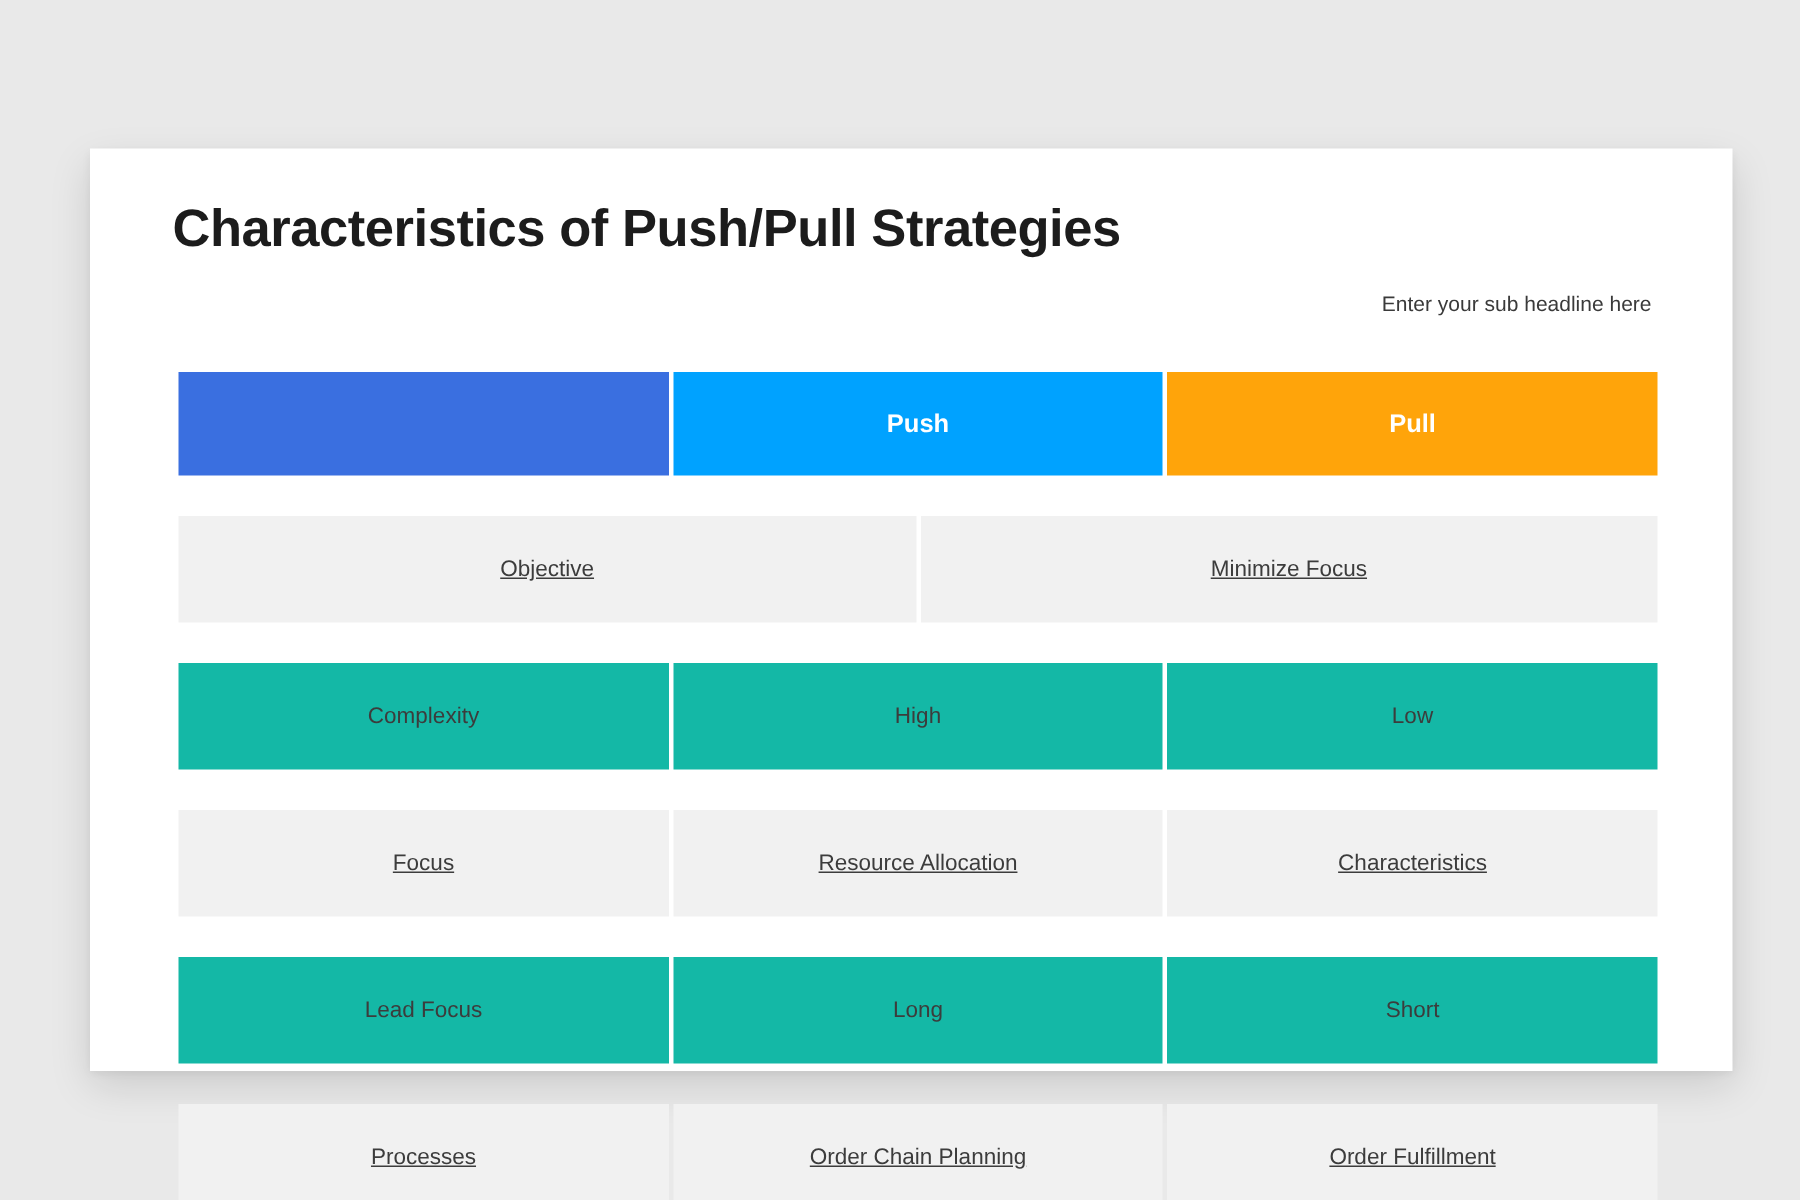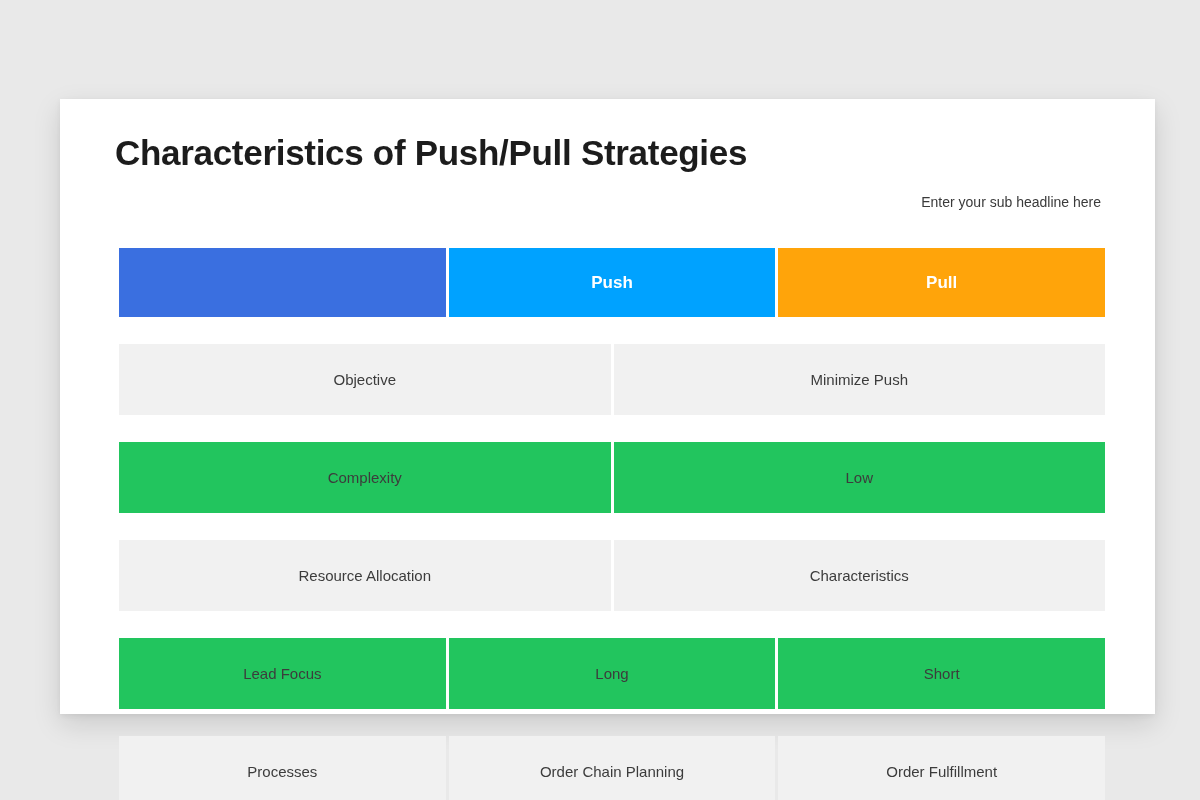--- a/index.html
+++ b/index.html
@@ -70,7 +70,7 @@
     font-weight:700;
     font-size:17px;
   }
-  .matrix-row.shaded .matrix-cell { background:#f1f1f1; }
+  .matrix-row.shaded .matrix-cell { background:#f1f1f1;text-decoration:underline; }
   .matrix-row.plain  .matrix-cell { background:#22c55e; }
 </style>
 </head>

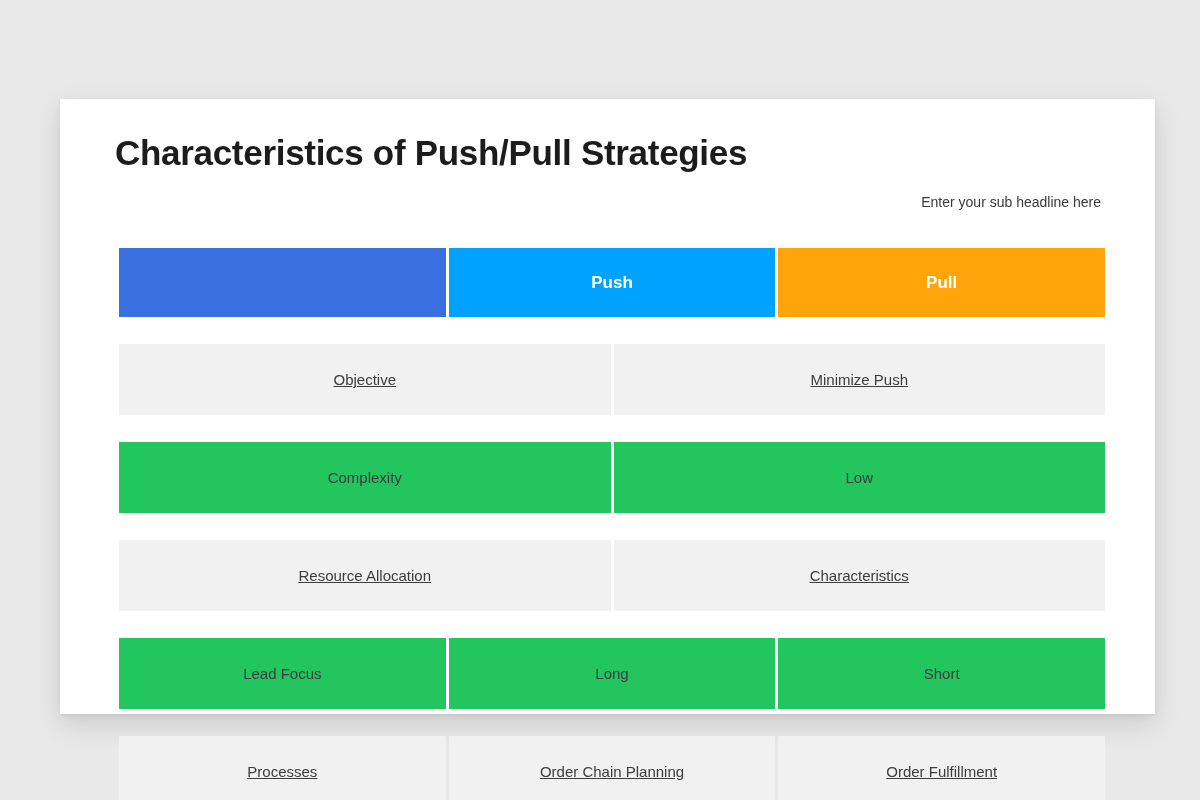--- a/index.html
+++ b/index.html
@@ -92,7 +92,7 @@
           </div>
           <div class="matrix-row shaded">
             <div class="matrix-cell">Objective</div>
-            <div class="matrix-cell">Minimize Push</div>
+            <div class="matrix-cell">Minimize Focus</div>
           </div>
           <div class="matrix-row plain">
             <div class="matrix-cell">Complexity</div>

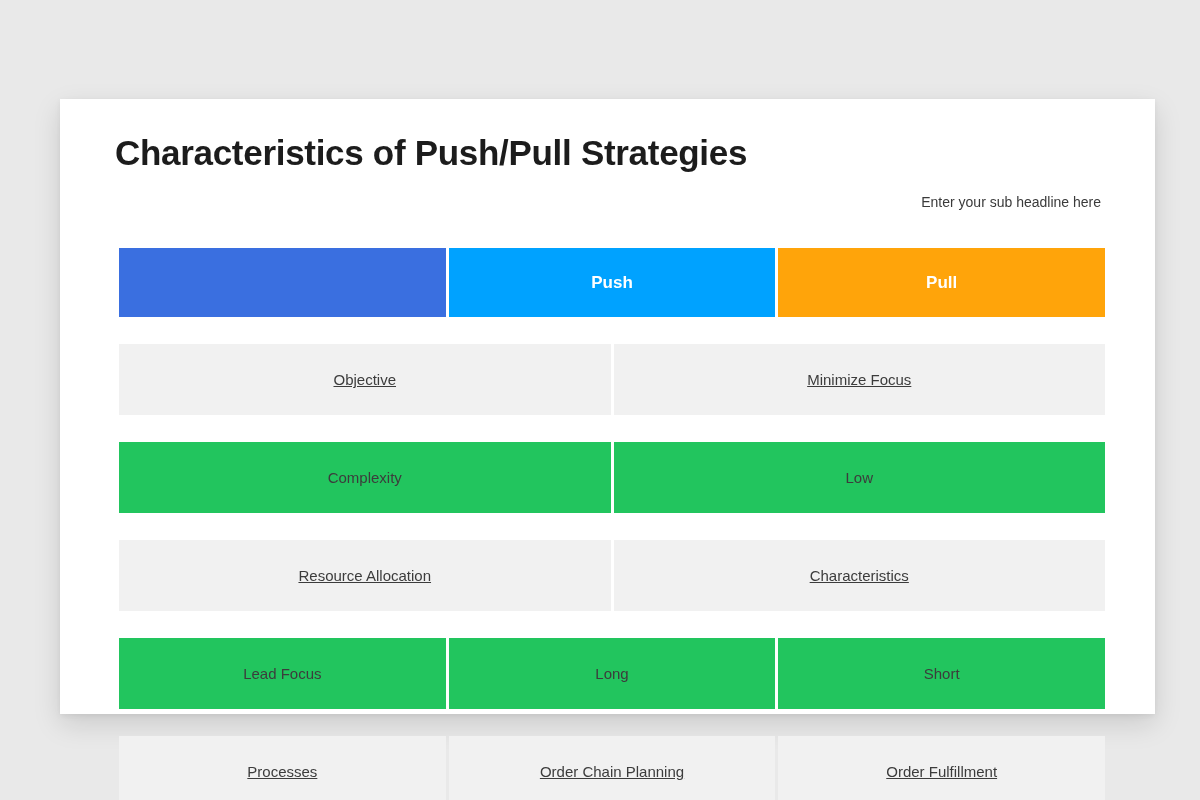--- a/index.html
+++ b/index.html
@@ -71,7 +71,7 @@
     font-size:17px;
   }
   .matrix-row.shaded .matrix-cell { background:#f1f1f1;text-decoration:underline; }
-  .matrix-row.plain  .matrix-cell { background:#22c55e; }
+  .matrix-row.plain  .matrix-cell { background:#14b8a6; }
 </style>
 </head>
 <body>

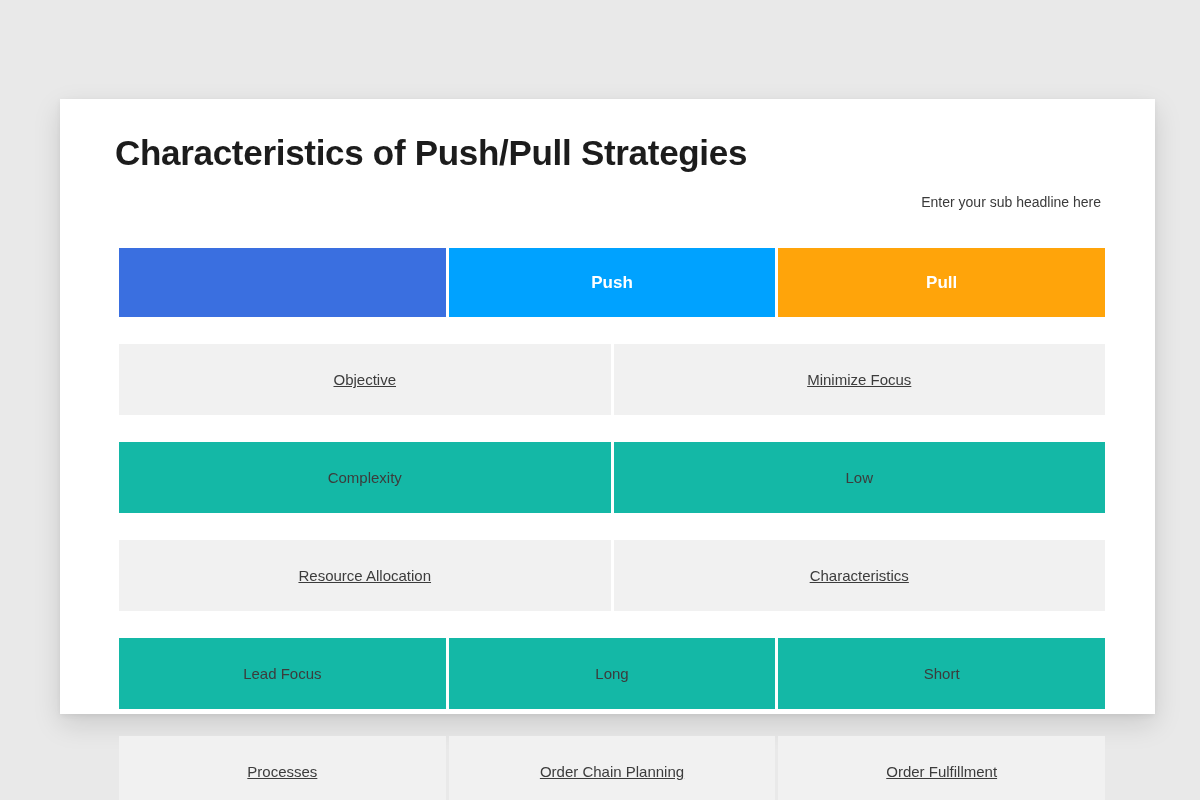--- a/index.html
+++ b/index.html
@@ -96,6 +96,7 @@
           </div>
           <div class="matrix-row plain">
             <div class="matrix-cell">Complexity</div>
+            <div class="matrix-cell">High</div>
             <div class="matrix-cell">Low</div>
           </div>
           <div class="matrix-row shaded">

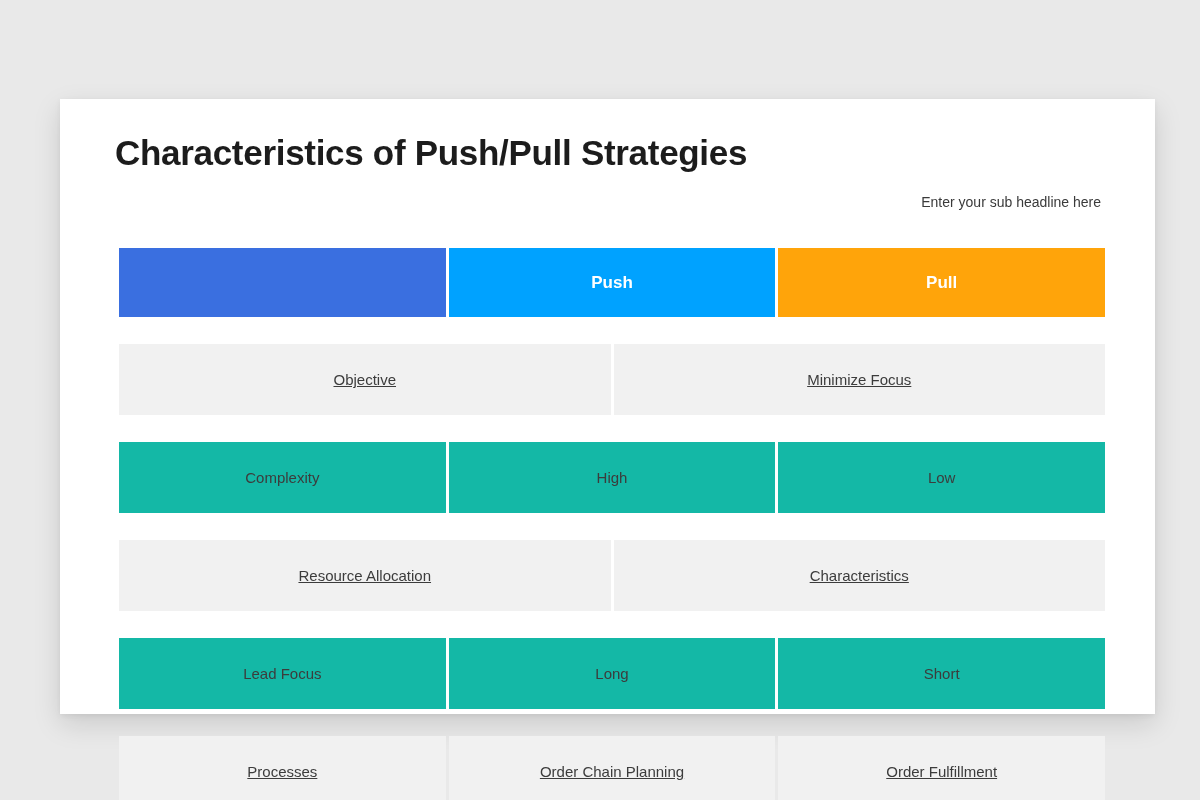--- a/index.html
+++ b/index.html
@@ -100,6 +100,7 @@
             <div class="matrix-cell">Low</div>
           </div>
           <div class="matrix-row shaded">
+            <div class="matrix-cell">Focus</div>
             <div class="matrix-cell">Resource Allocation</div>
             <div class="matrix-cell">Characteristics</div>
           </div>

